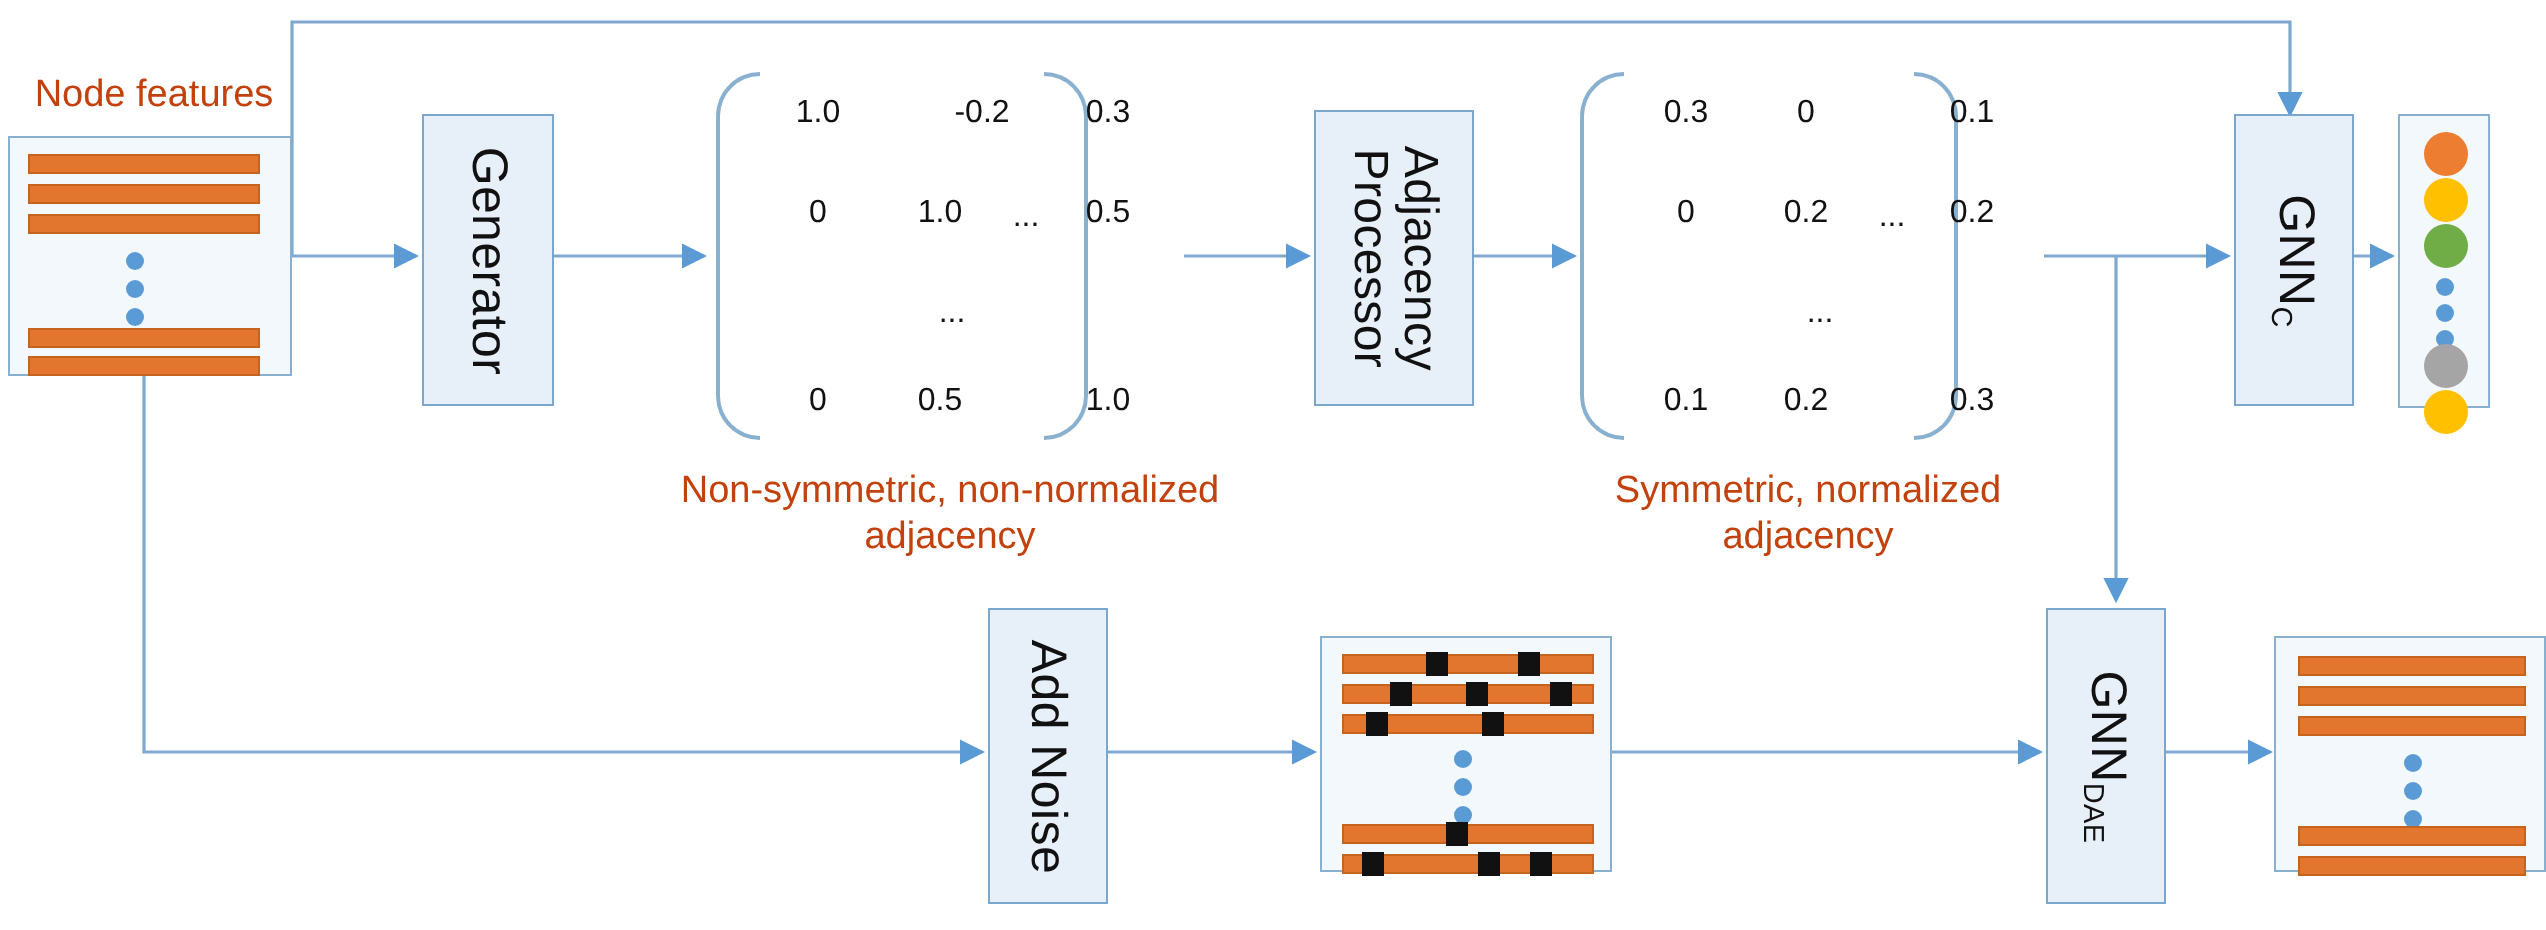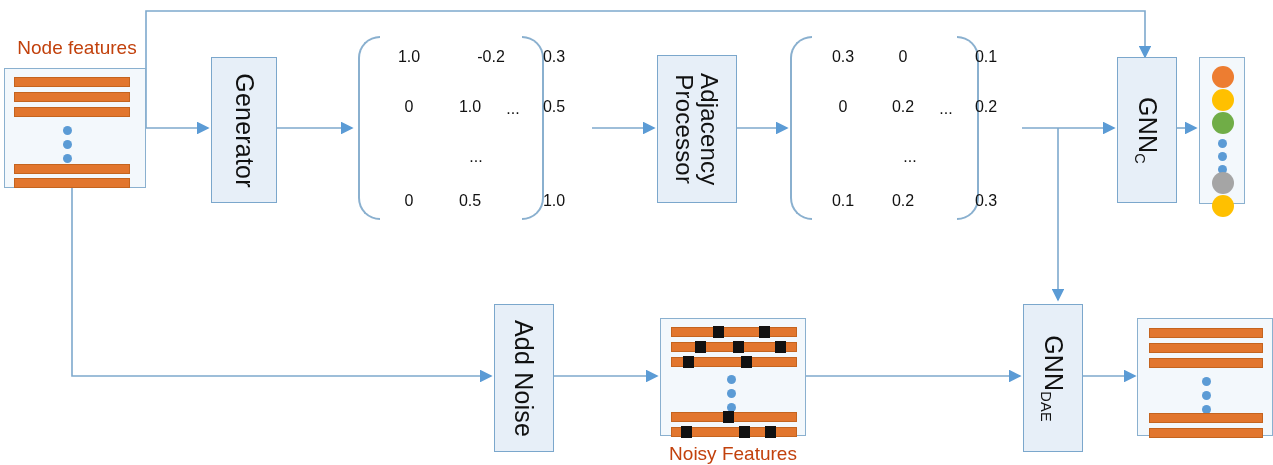--- a/index.html
+++ b/index.html
@@ -107,6 +107,7 @@
     <div class="cell" style="left:112px;top:156px;">0.5</div>
     <div class="cell" style="left:196px;top:156px;">1.0</div>
   </div>
+  <div class="lbl wrap" style="left:330px;top:234px;width:290px;">Non-symmetric, non-normalized adjacency</div>
 
   <div class="pbox" style="left:657px;top:55px;width:80px;height:148px;">
     <span class="rot two">

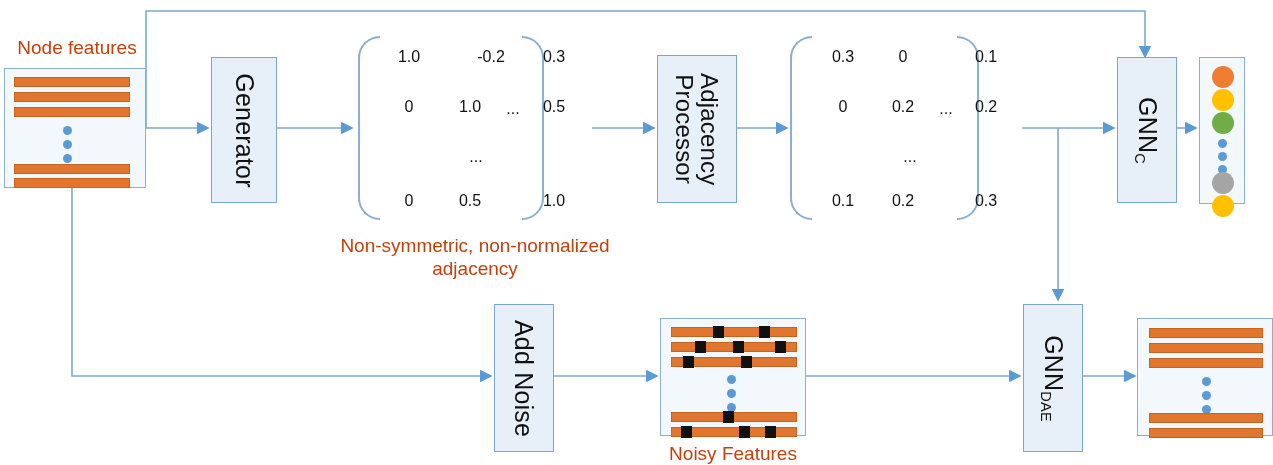--- a/index.html
+++ b/index.html
@@ -134,6 +134,7 @@
     <div class="cell" style="left:113px;top:156px;">0.2</div>
     <div class="cell" style="left:196px;top:156px;">0.3</div>
   </div>
+  <div class="lbl wrap" style="left:788px;top:234px;width:232px;">Symmetric, normalized adjacency</div>
 
   <div class="pbox" style="left:1117px;top:57px;width:60px;height:146px;">
     <span class="rot"><span>GNN</span><sub>C</sub></span>

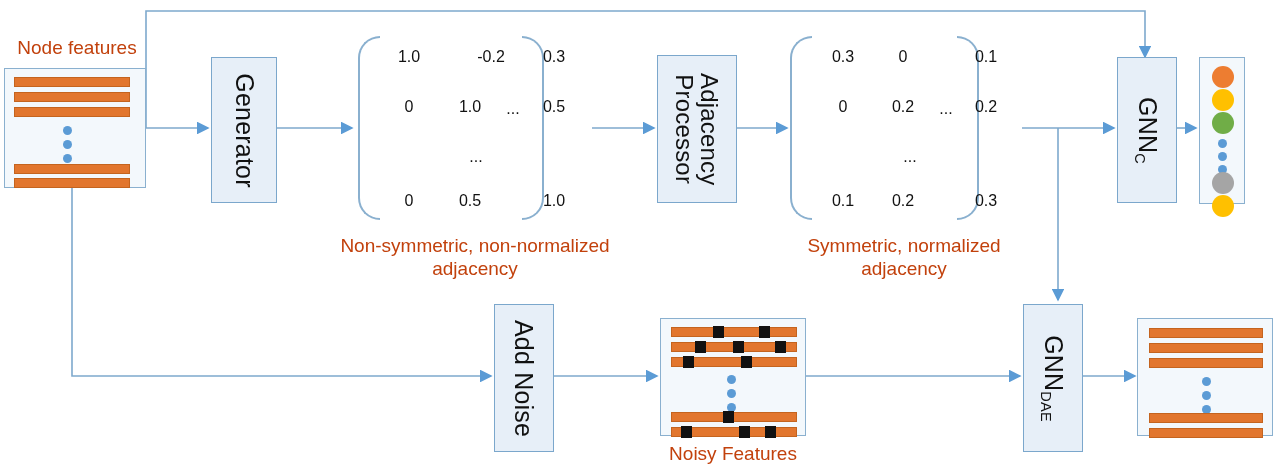--- a/index.html
+++ b/index.html
@@ -182,7 +182,6 @@
     <div class="noise" style="left:78px;top:107px;width:11px;height:12px;"></div>
     <div class="noise" style="left:104px;top:107px;width:11px;height:12px;"></div>
   </div>
-  <div class="lbl" style="left:660px;top:442px;width:146px;">Noisy Features</div>
 
   <div class="pbox" style="left:1023px;top:304px;width:60px;height:148px;">
     <span class="rot"><span>GNN</span><sub>DAE</sub></span>

